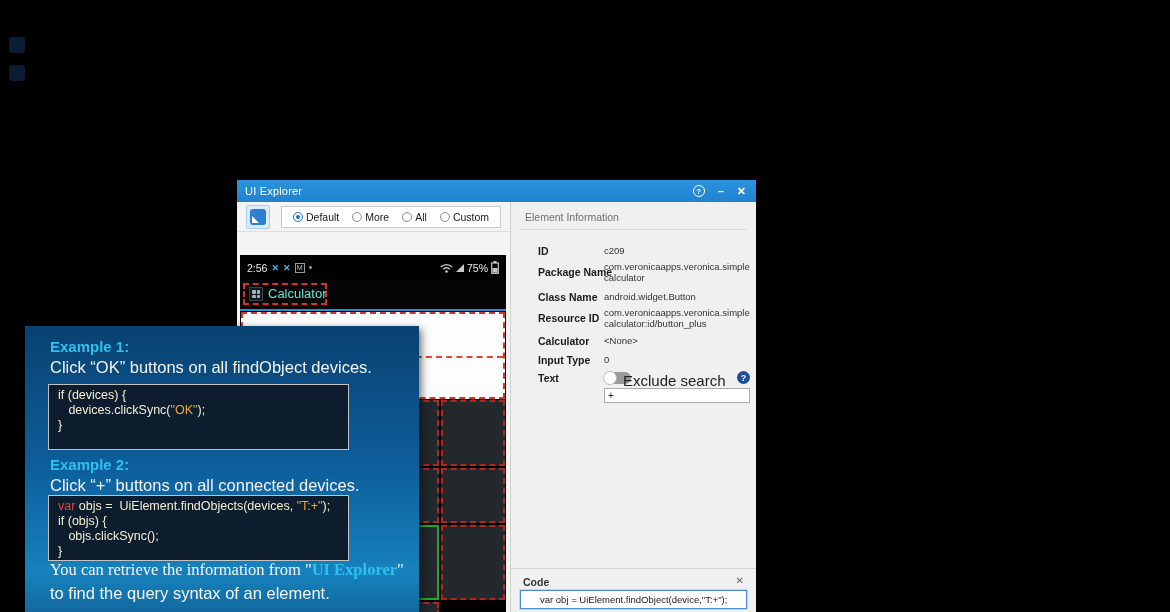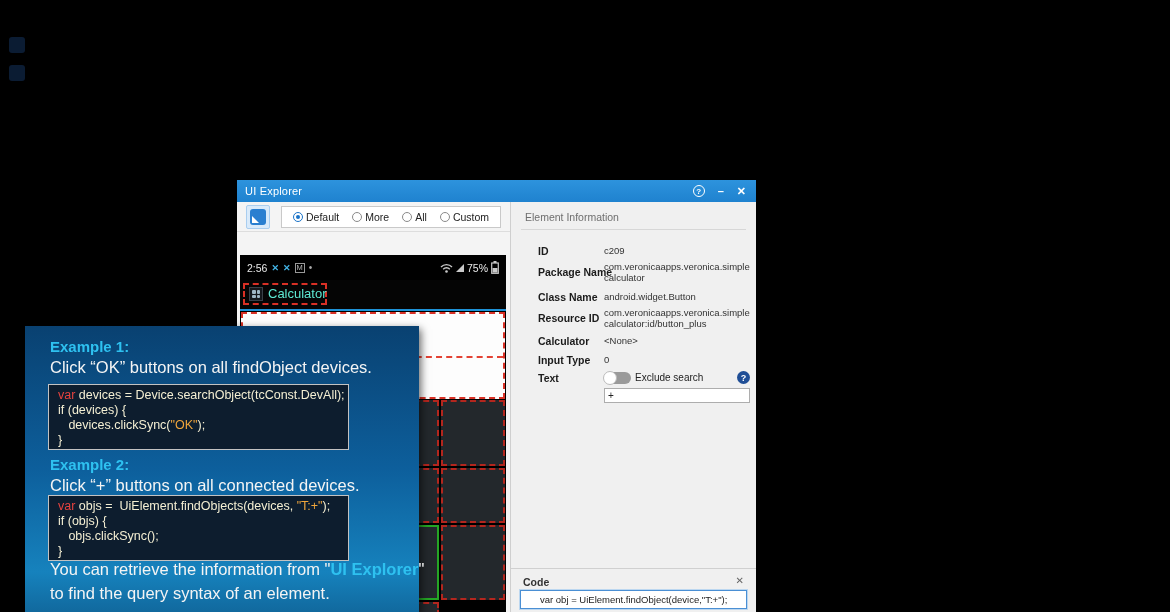--- a/index.html
+++ b/index.html
@@ -66,7 +66,7 @@
   .f-value { position:absolute; left:93px; width:146px; font-size:9.5px; color:#333; word-break:break-all; line-height:11px; }
   #toggle-track { position:absolute; left:93px; top:170px; width:27px; height:12px; background:#9a9a9a; border-radius:7px; }
   #toggle-knob { position:absolute; left:-1px; top:-1px; width:14px; height:14px; background:#fff; border:1px solid #bbb; border-radius:50%; }
-  #toggle-label { position:absolute; left:124px; top:170px; font-size:10px; color:#222; }
+  #toggle-label { position:absolute; left:112px; top:170px; font-size:15px; color:#222; }
   #ei-help { position:absolute; left:226px; top:169px; width:13px; height:13px; border-radius:50%; background:#1f4e96;
              color:#fff; font-size:9px; font-weight:bold; display:flex; align-items:center; justify-content:center; }
   #text-input { position:absolute; left:93px; top:186px; width:146px; height:15px; background:#fff;

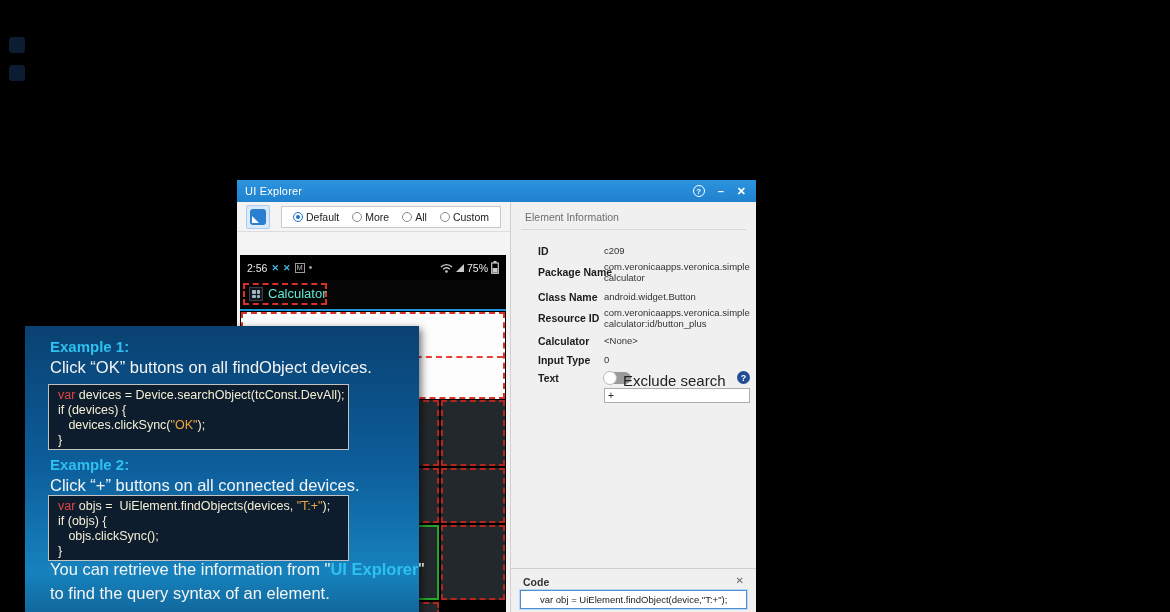--- a/index.html
+++ b/index.html
@@ -240,7 +240,6 @@
   <div class="ex-heading" style="top:12px">Example 1:</div>
   <div class="ex-desc" style="top:32px">Click “OK” buttons on all findObject devices.</div>
   <div class="code-box" style="top:58px">
-    <div class="cl"><span class="tok-kw">var</span><span> devices = Device.searchObject(tcConst.DevAll);</span></div>
     <div class="cl">if (devices) {</div>
     <div class="cl"><span>   devices.clickSync(</span><span class="tok-str">"OK"</span><span>);</span></div>
     <div class="cl">}</div>

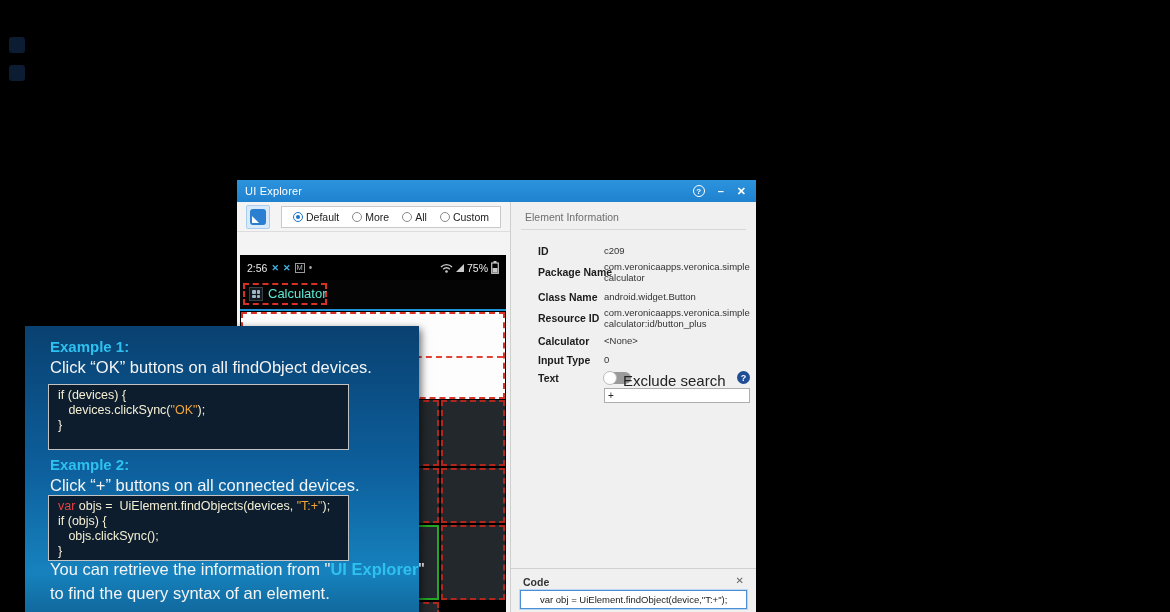--- a/index.html
+++ b/index.html
@@ -90,7 +90,7 @@
   .code-box .cl { white-space:pre; font-size:12.5px; line-height:15px; color:#f4efd3; }
   .tok-kw { color:#e5433f; }
   .tok-str { color:#f0a63c; }
-  #ov-footer1 { position:absolute; left:25px; top:234px; font-size:16.5px; color:#f4f4f4; white-space:nowrap; }
+  #ov-footer1 { position:absolute; left:25px; top:234px; font-size:16.5px; color:#f4f4f4; white-space:nowrap;font-family:Liberation Serif, serif; }
   #ov-footer1 .hl { color:#2ec1f0; font-weight:bold; }
   #ov-footer2 { position:absolute; left:25px; top:258px; font-size:16.5px; color:#f4f4f4; white-space:nowrap; }
 </style>

